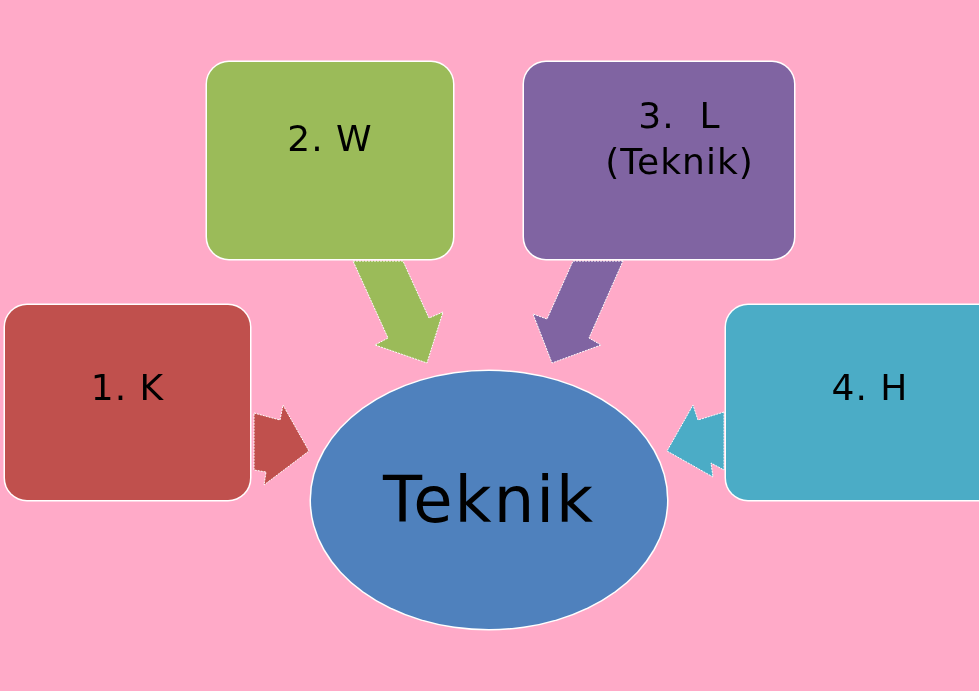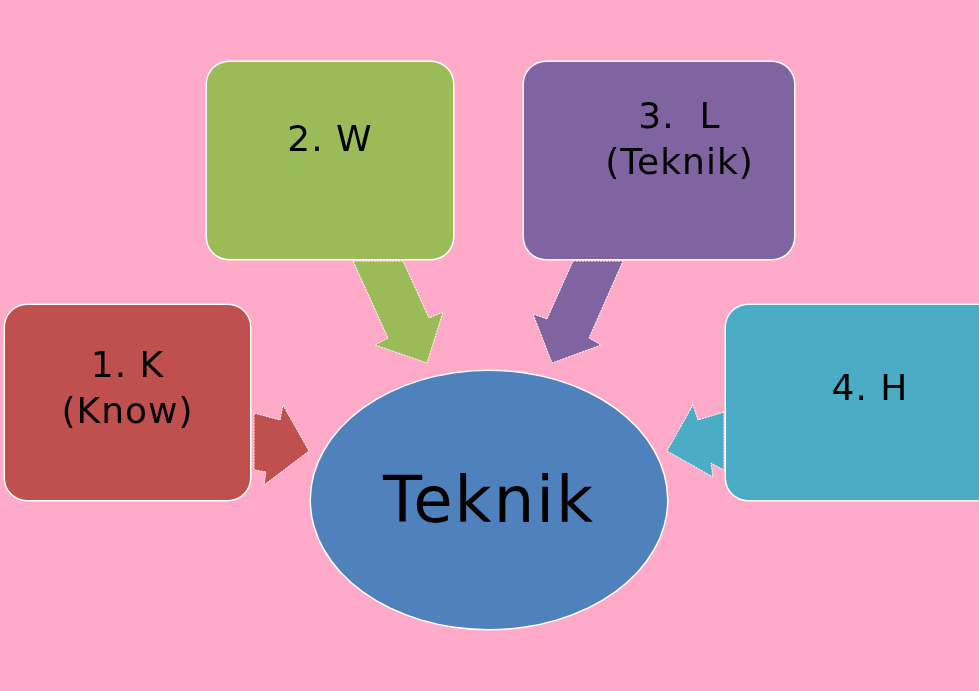--- a/index.html
+++ b/index.html
@@ -48,7 +48,6 @@
 
 <div id="box-k" class="box">
   <span class="line">1. K</span>
-  <span class="line">(Know)</span>
 </div>
 
 <div id="box-w" class="box">

